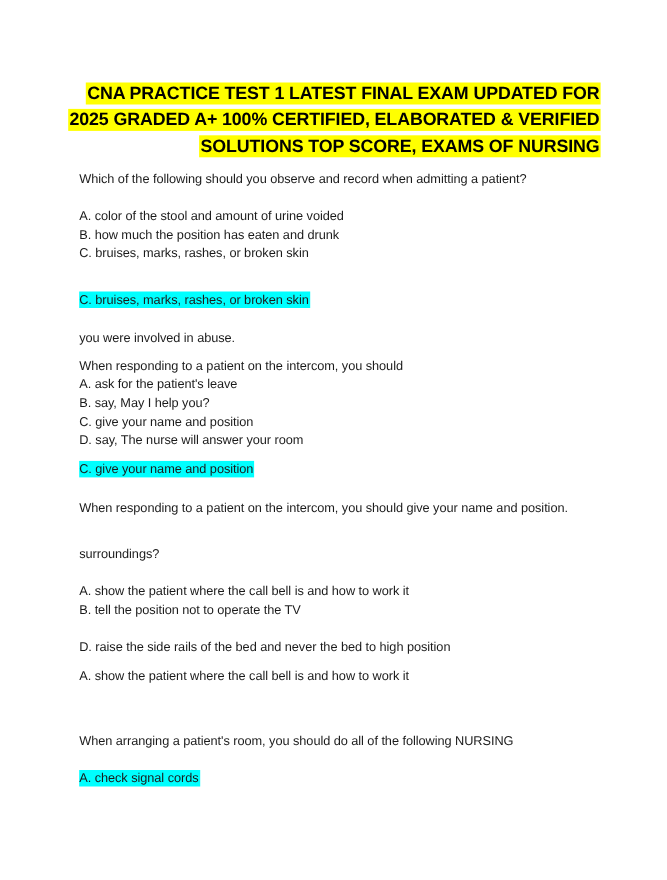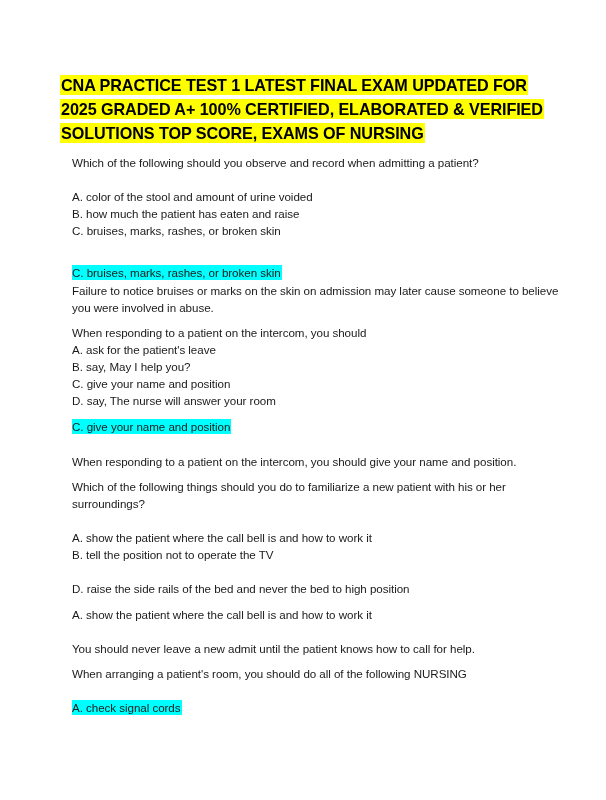--- a/index.html
+++ b/index.html
@@ -28,7 +28,7 @@
       left: 60px;
       top: 73px;
       width: 486px;
-      text-align: left;
+      text-align: right;
       font-weight: bold;
       font-size: 16.2px;
       line-height: 24px;

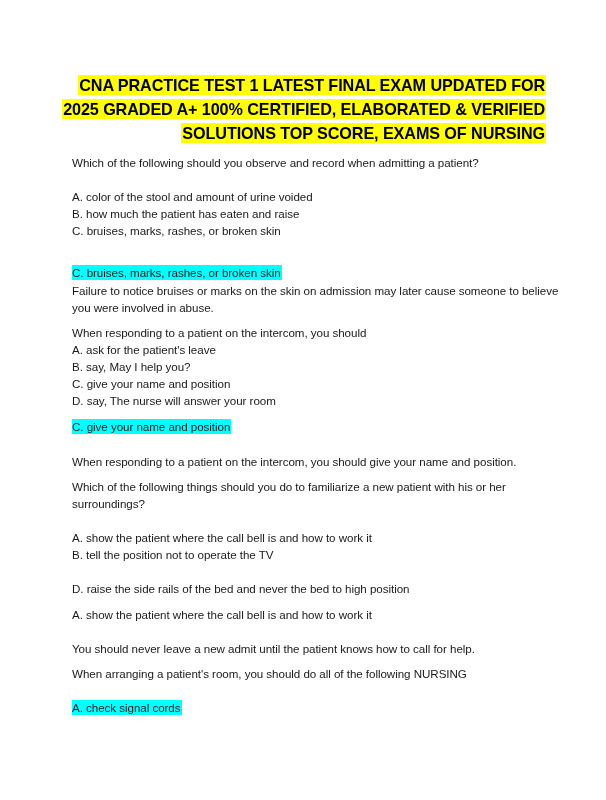--- a/index.html
+++ b/index.html
@@ -66,7 +66,7 @@
 
   <div class="line" style="top:155px">Which of the following should you observe and record when admitting a patient?</div>
   <div class="line" style="top:189px">A. color of the stool and amount of urine voided</div>
-  <div class="line" style="top:206px">B. how much the patient has eaten and raise</div>
+  <div class="line" style="top:206px">B. how much the position has eaten and drunk</div>
   <div class="line" style="top:223px">C. bruises, marks, rashes, or broken skin</div>
   <div class="line" style="top:265px"><span class="hl">C. bruises, marks, rashes, or broken skin</span></div>
   <div class="line" style="top:283px">Failure to notice bruises or marks on the skin on admission may later cause someone to believe</div>

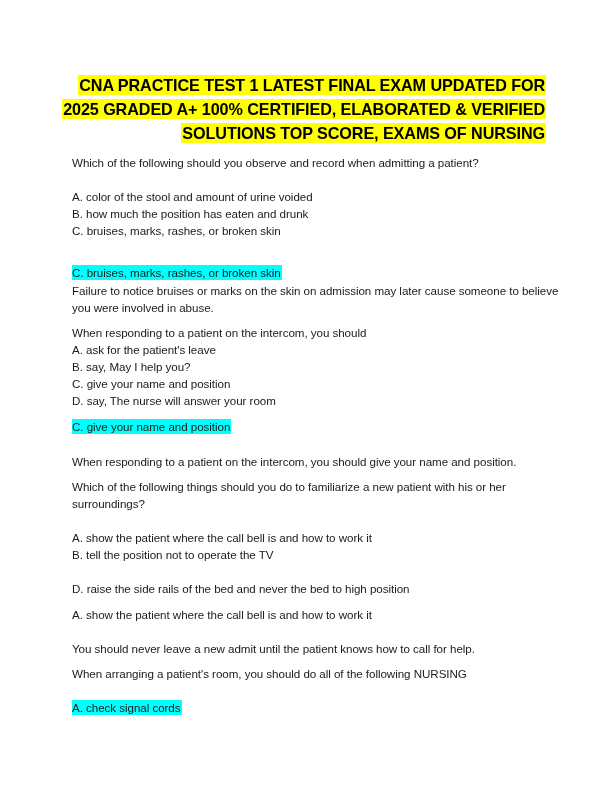--- a/index.html
+++ b/index.html
@@ -69,7 +69,6 @@
   <div class="line" style="top:206px">B. how much the position has eaten and drunk</div>
   <div class="line" style="top:223px">C. bruises, marks, rashes, or broken skin</div>
   <div class="line" style="top:265px"><span class="hl">C. bruises, marks, rashes, or broken skin</span></div>
-  <div class="line" style="top:283px">Failure to notice bruises or marks on the skin on admission may later cause someone to believe</div>
   <div class="line" style="top:300px">you were involved in abuse.</div>
 
   <div class="line" style="top:325px">When responding to a patient on the intercom, you should</div>

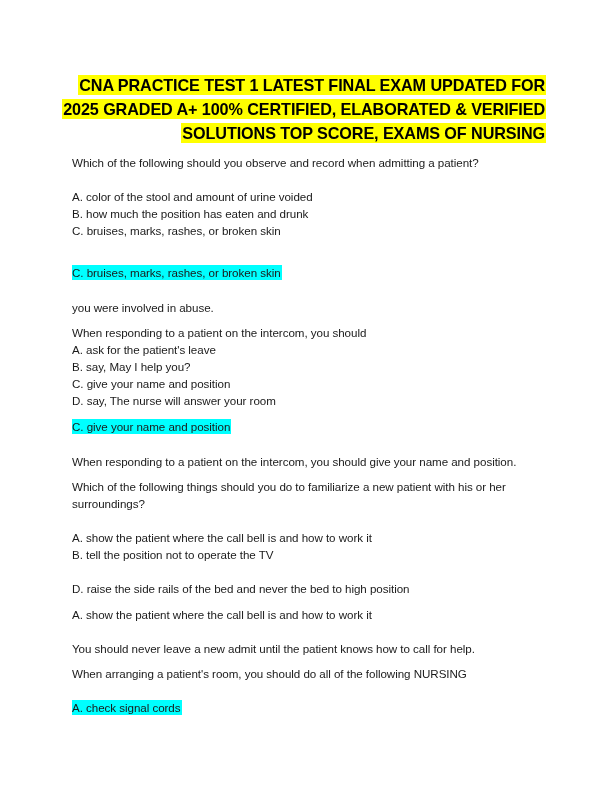--- a/index.html
+++ b/index.html
@@ -79,7 +79,6 @@
   <div class="line" style="top:419px"><span class="hl">C. give your name and position</span></div>
   <div class="line" style="top:454px">When responding to a patient on the intercom, you should give your name and position.</div>
 
-  <div class="line" style="top:479px">Which of the following things should you do to familiarize a new patient with his or her</div>
   <div class="line" style="top:496px">surroundings?</div>
   <div class="line" style="top:530px">A. show the patient where the call bell is and how to work it</div>
   <div class="line" style="top:547px">B. tell the position not to operate the TV</div>

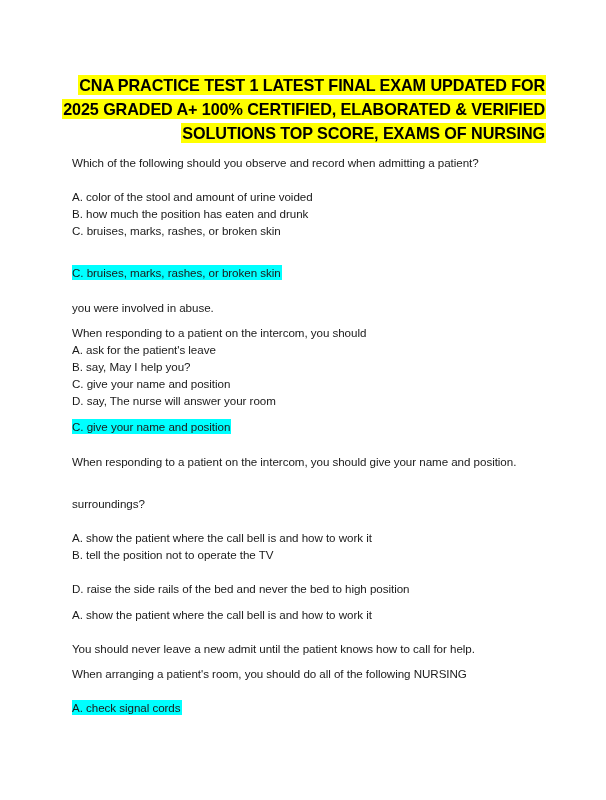--- a/index.html
+++ b/index.html
@@ -84,7 +84,6 @@
   <div class="line" style="top:547px">B. tell the position not to operate the TV</div>
   <div class="line" style="top:581px">D. raise the side rails of the bed and never the bed to high position</div>
   <div class="line" style="top:607px">A. show the patient where the call bell is and how to work it</div>
-  <div class="line" style="top:641px">You should never leave a new admit until the patient knows how to call for help.</div>
 
   <div class="line" style="top:666px">When arranging a patient's room, you should do all of the following NURSING</div>
   <div class="line" style="top:700px"><span class="hl">A. check signal cords</span></div>

